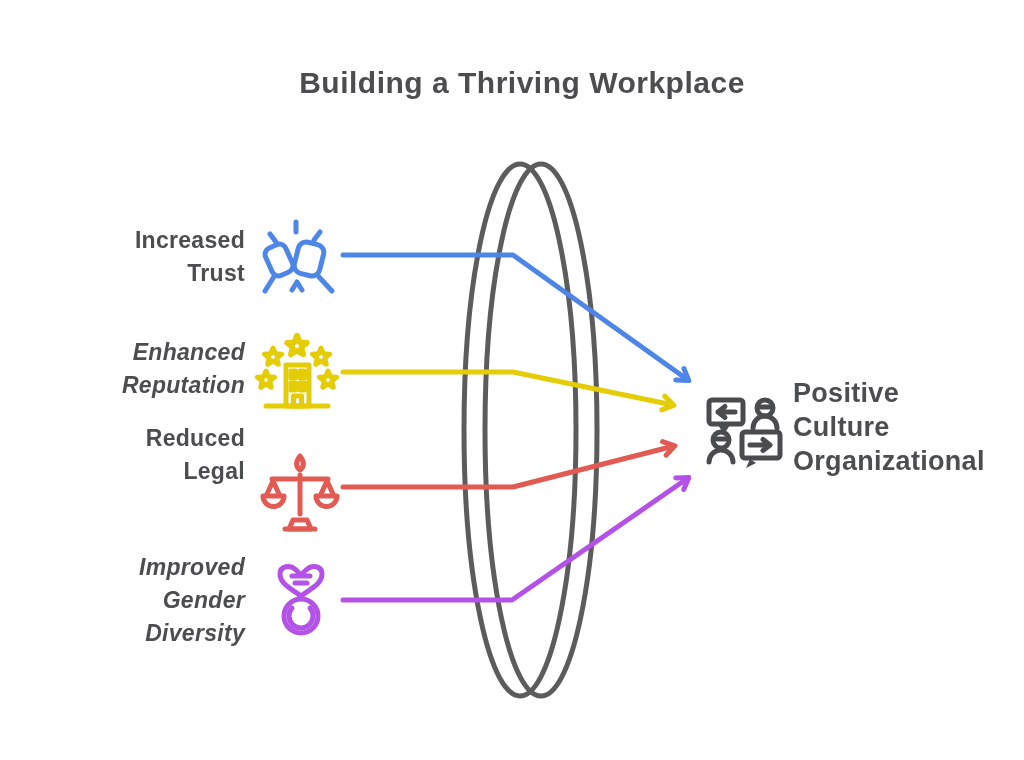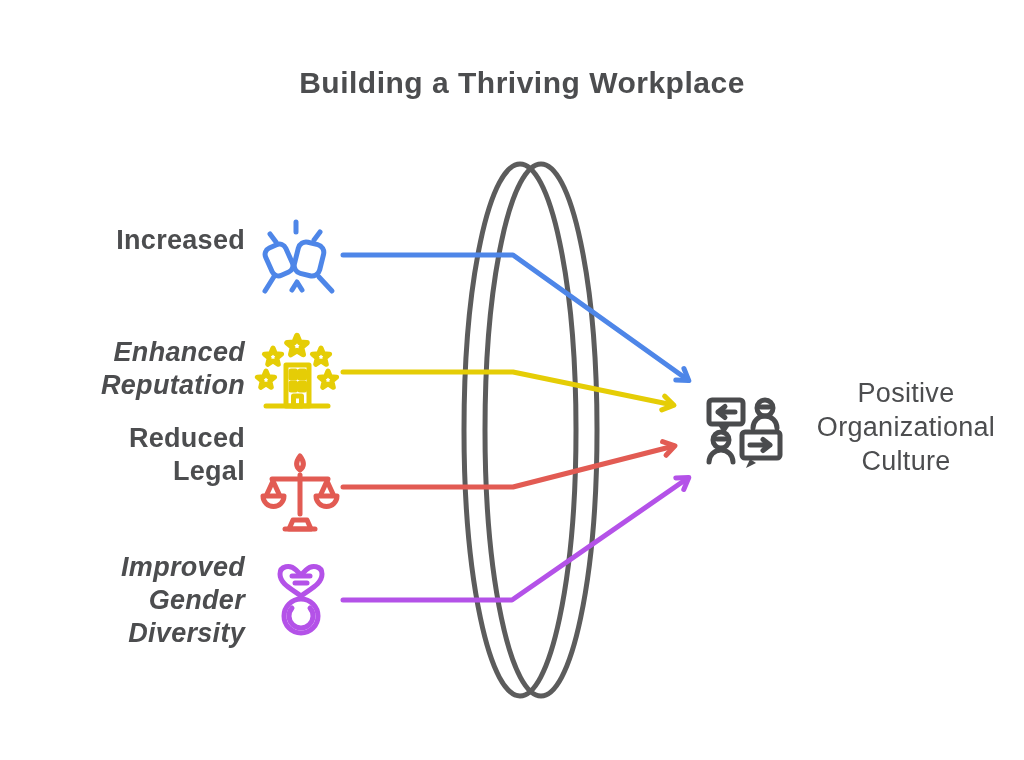--- a/index.html
+++ b/index.html
@@ -13,7 +13,7 @@
   }
   .factor-label{
     position:absolute;left:5px;width:240px;text-align:right;
-    font-size:27px;font-weight:bold;line-height:33px;letter-spacing:.3px;color:var(--text);
+    font-size:23px;font-weight:bold;line-height:33px;letter-spacing:.3px;color:var(--text);
   }
   .outcome-label{
     position:absolute;left:793px;top:376px;width:226px;text-align:center;

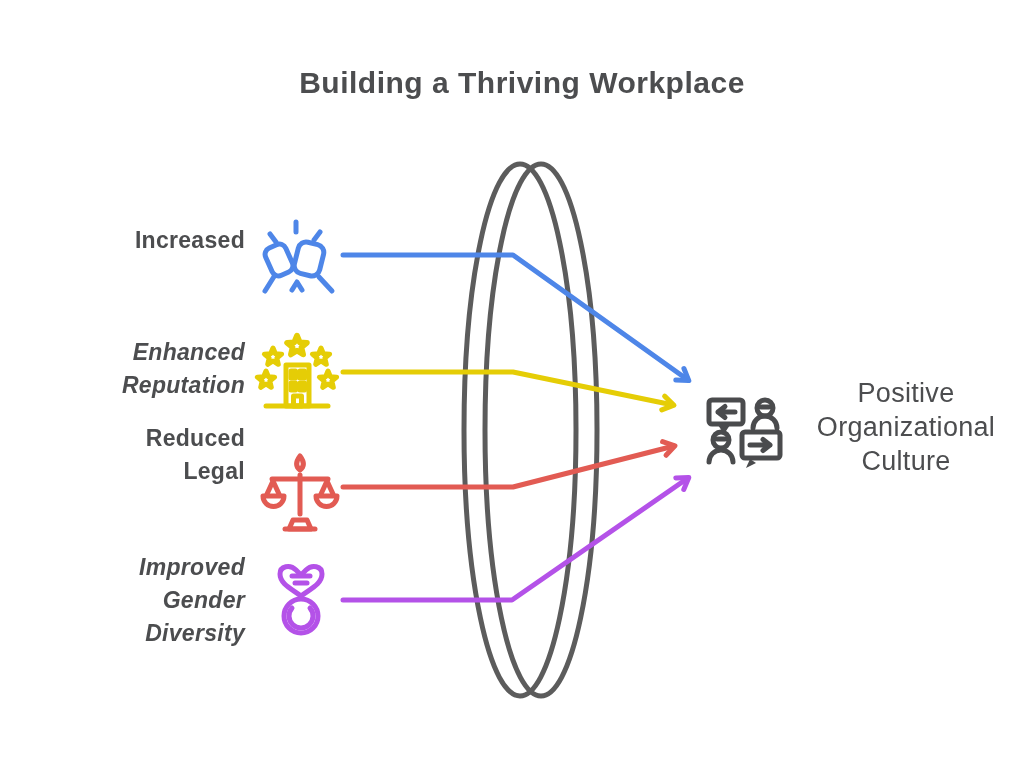--- a/index.html
+++ b/index.html
@@ -67,6 +67,7 @@
 
   <div class="factor-label" style="top:224px;">
     <div>Increased</div>
+    <div>Trust</div>
   </div>
   <div class="icon-box" style="left:262px;top:218px;">
     <svg width="74" height="78" viewBox="0 0 74 78">

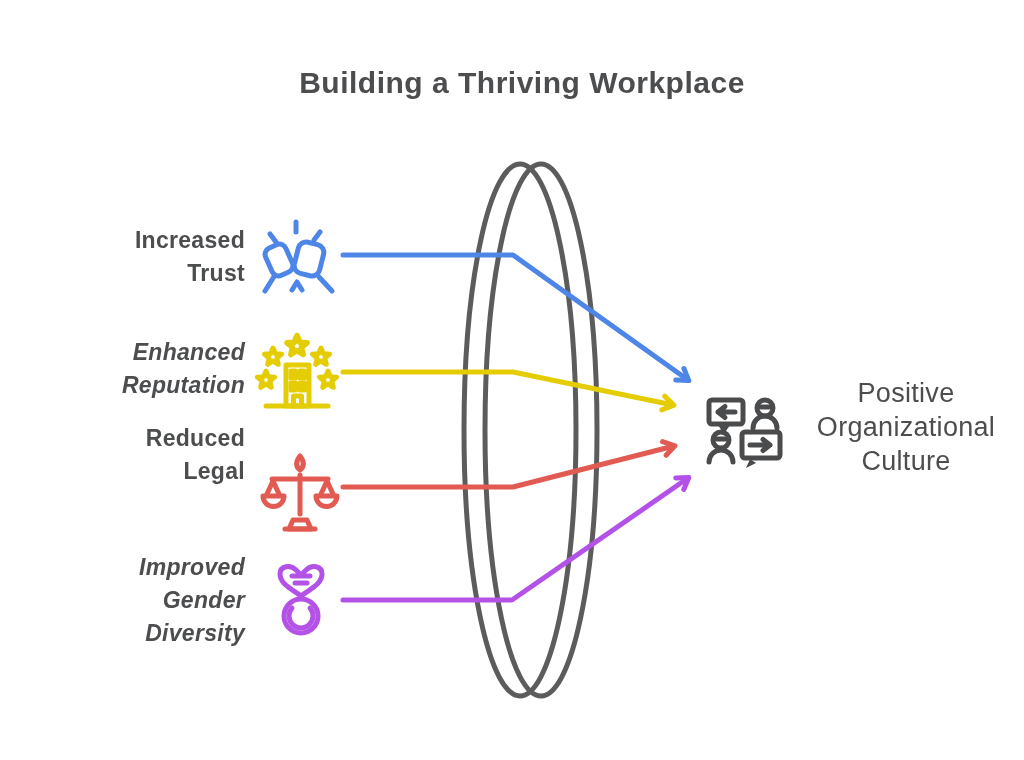--- a/index.html
+++ b/index.html
@@ -16,8 +16,8 @@
     font-size:23px;font-weight:bold;line-height:33px;letter-spacing:.3px;color:var(--text);
   }
   .outcome-label{
-    position:absolute;left:793px;top:376px;width:226px;text-align:center;
-    font-size:27px;font-weight:normal;line-height:34px;letter-spacing:.3px;color:var(--text);
+    position:absolute;left:793px;top:376px;width:226px;text-align:left;
+    font-size:27px;font-weight:bold;line-height:34px;letter-spacing:.3px;color:var(--text);
   }
   .icon-box{position:absolute;}
   svg{display:block;overflow:visible;}

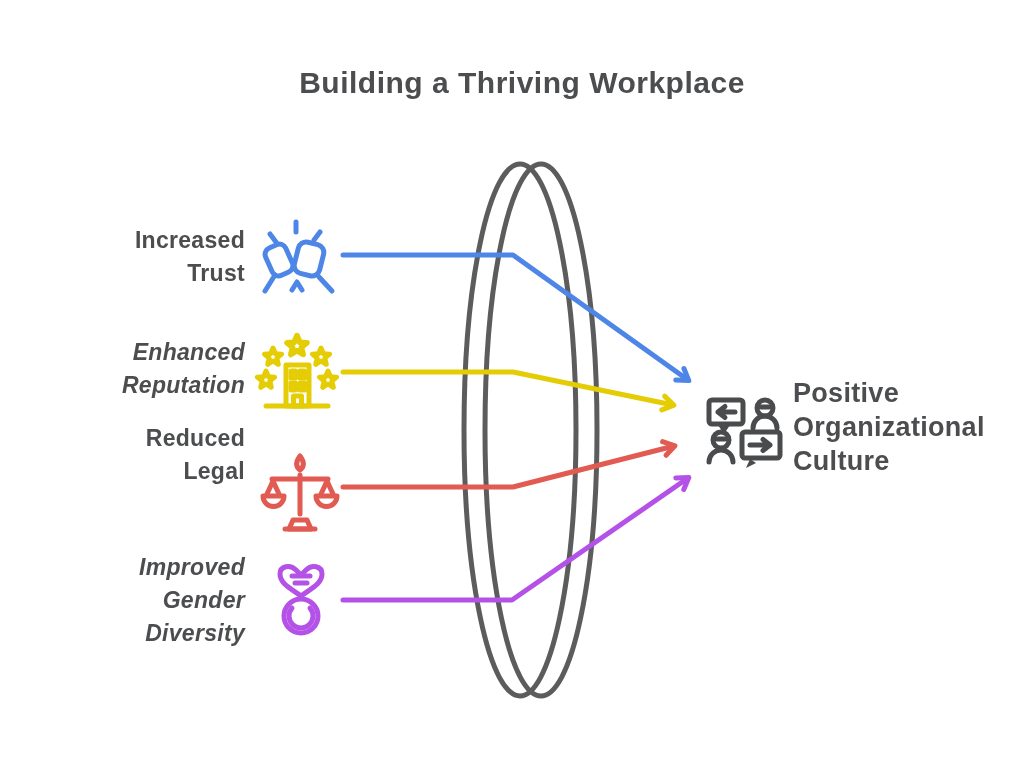--- a/index.html
+++ b/index.html
@@ -168,8 +168,8 @@
 
   <div class="outcome-label">
     <div>Positive</div>
+    <div>Culture</div>
     <div>Organizational</div>
-    <div>Culture</div>
   </div>
 
 </div>

